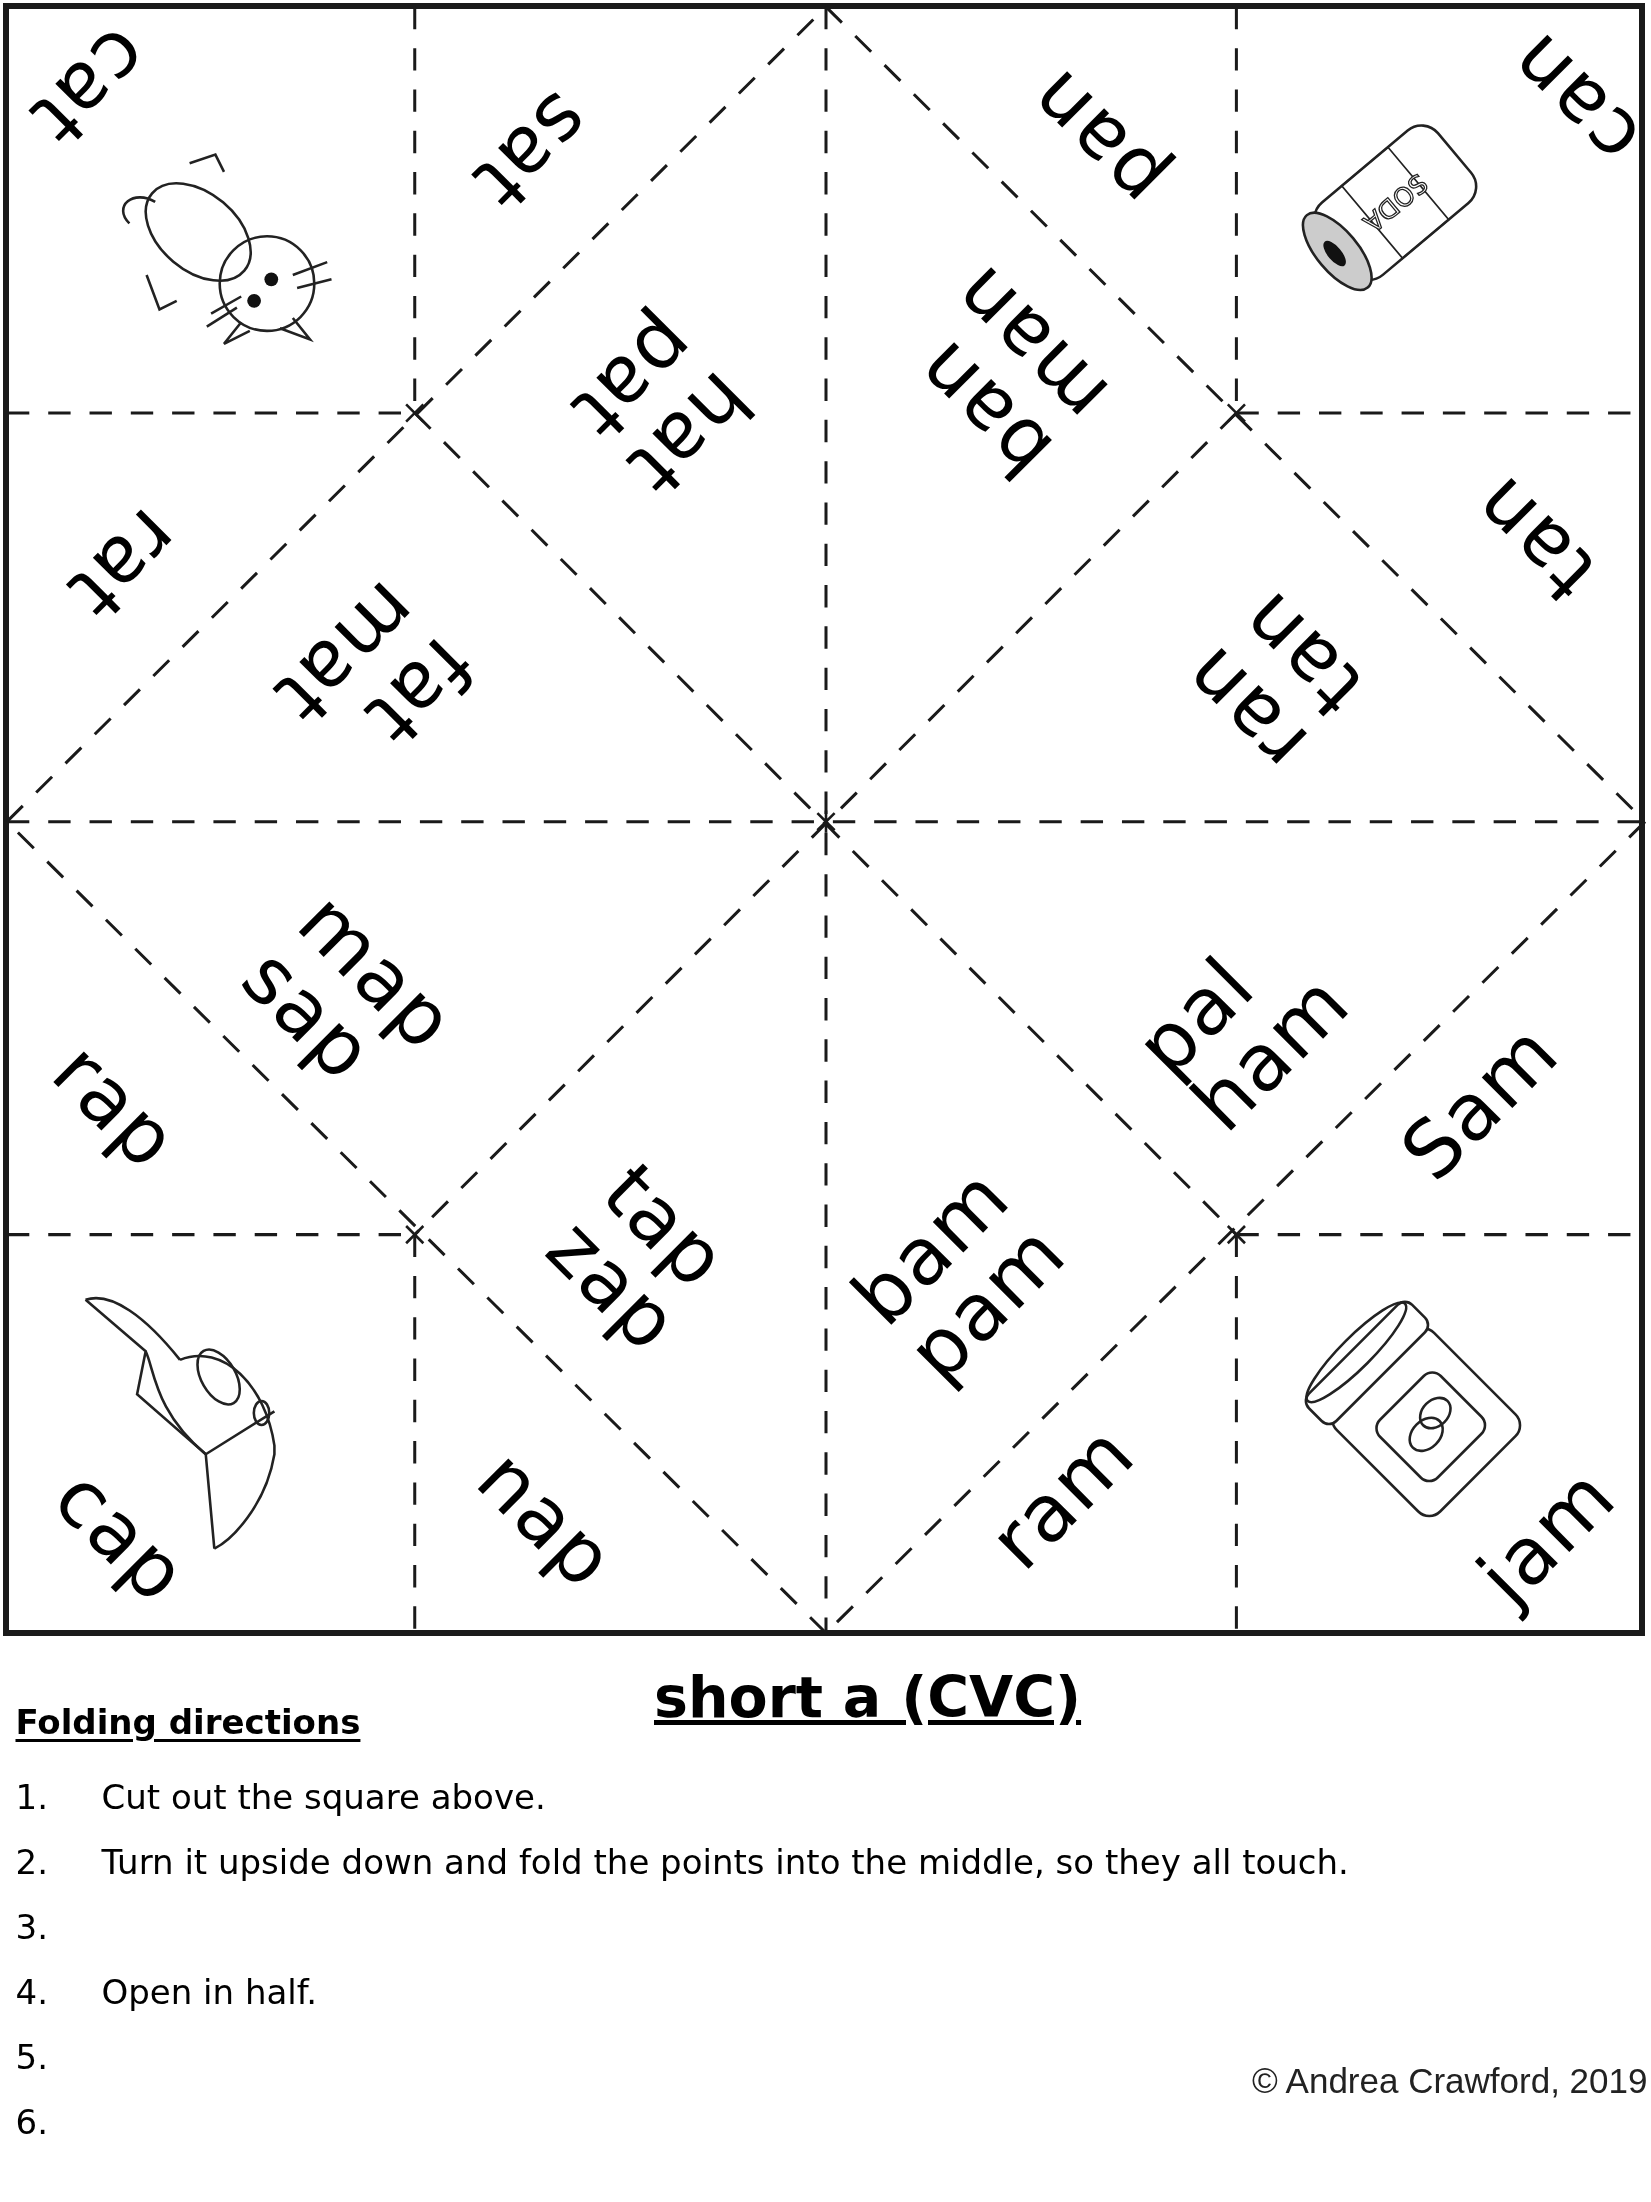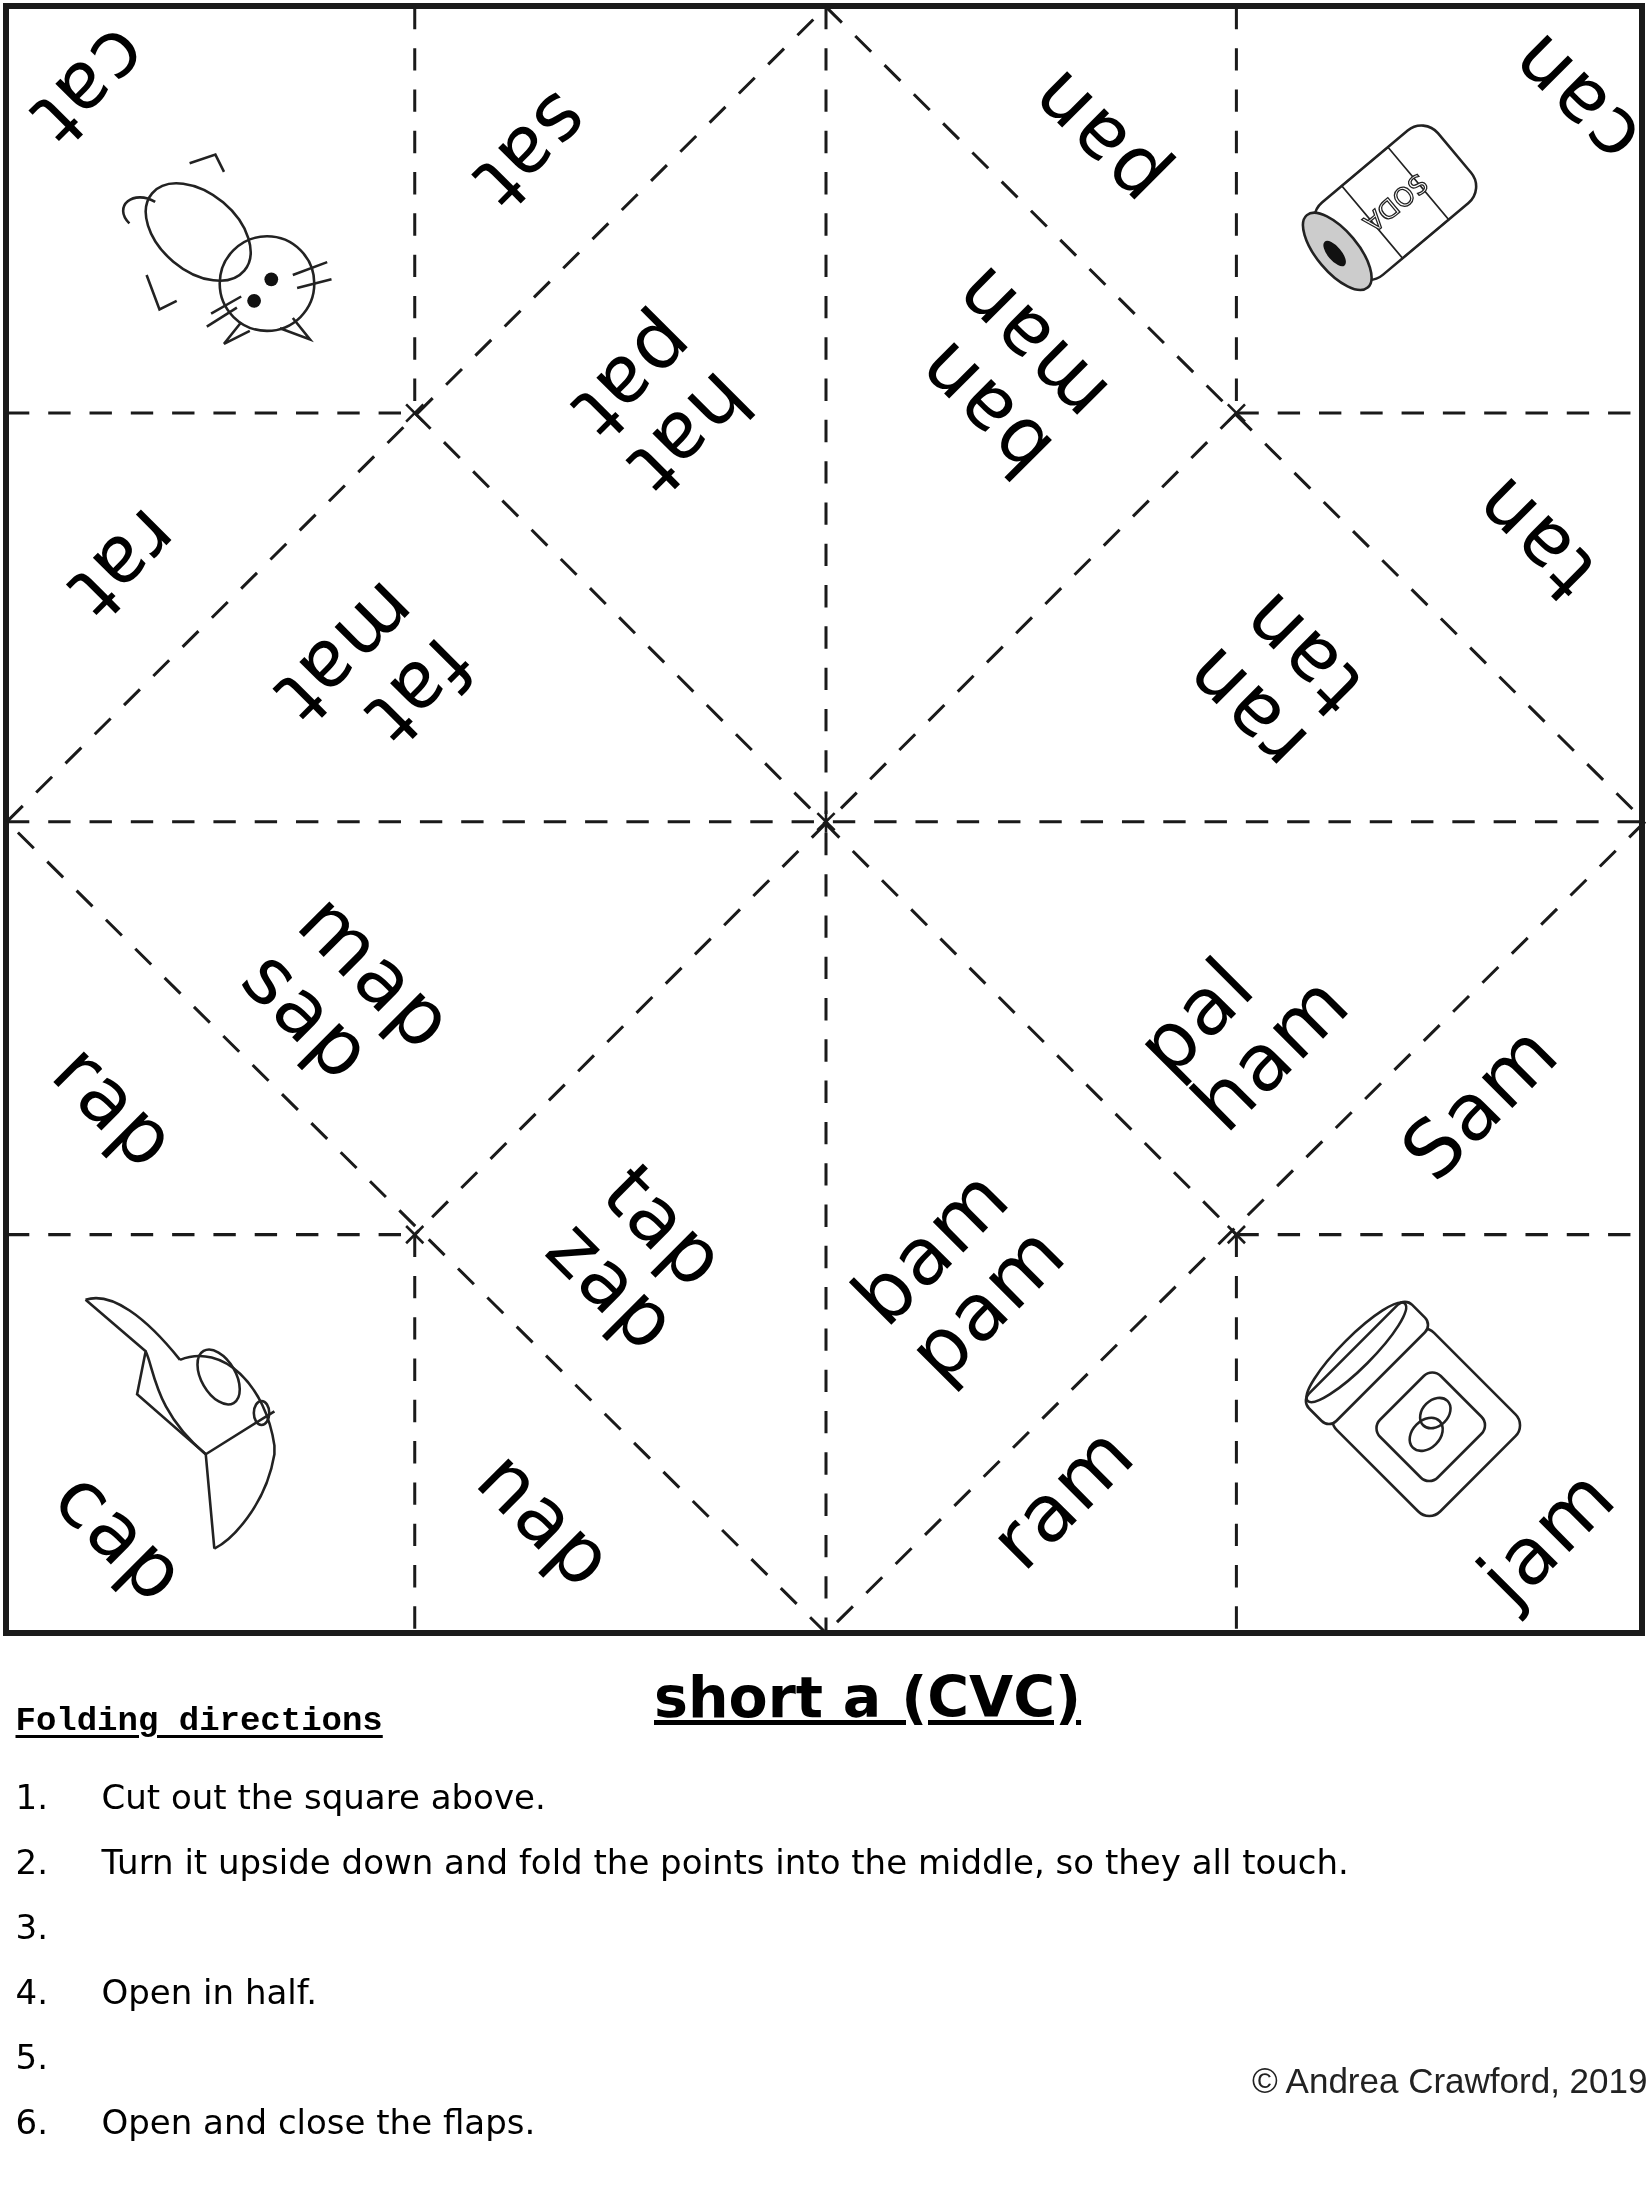--- a/index.html
+++ b/index.html
@@ -12,7 +12,7 @@
   .word-stack span { font-size:79px; line-height:1.0; white-space:nowrap; letter-spacing:1.7px; }
   .pic { position:absolute; }
   .title { position:absolute; left:654px; top:1664px; font-size:57px; font-weight:bold; font-family:"DejaVu Sans", sans-serif;text-decoration:underline; }
-  .dir-heading { position:absolute; left:15.5px; top:1702px; font-size:34px; font-weight:bold; text-decoration:underline; text-underline-offset:5.2px;font-family:Liberation Mono, monospace; }
+  .dir-heading { position:absolute; left:15.5px; top:1702px; font-size:34px; font-weight:bold; text-decoration:underline; text-underline-offset:5.2px; }
   .steps { position:absolute; left:15.5px; top:1764px; margin:0; padding:0; list-style:none; }
   .steps li { display:flex; font-size:34px; height:65px; align-items:center; }
   .steps .num { width:86px; display:inline-block; }

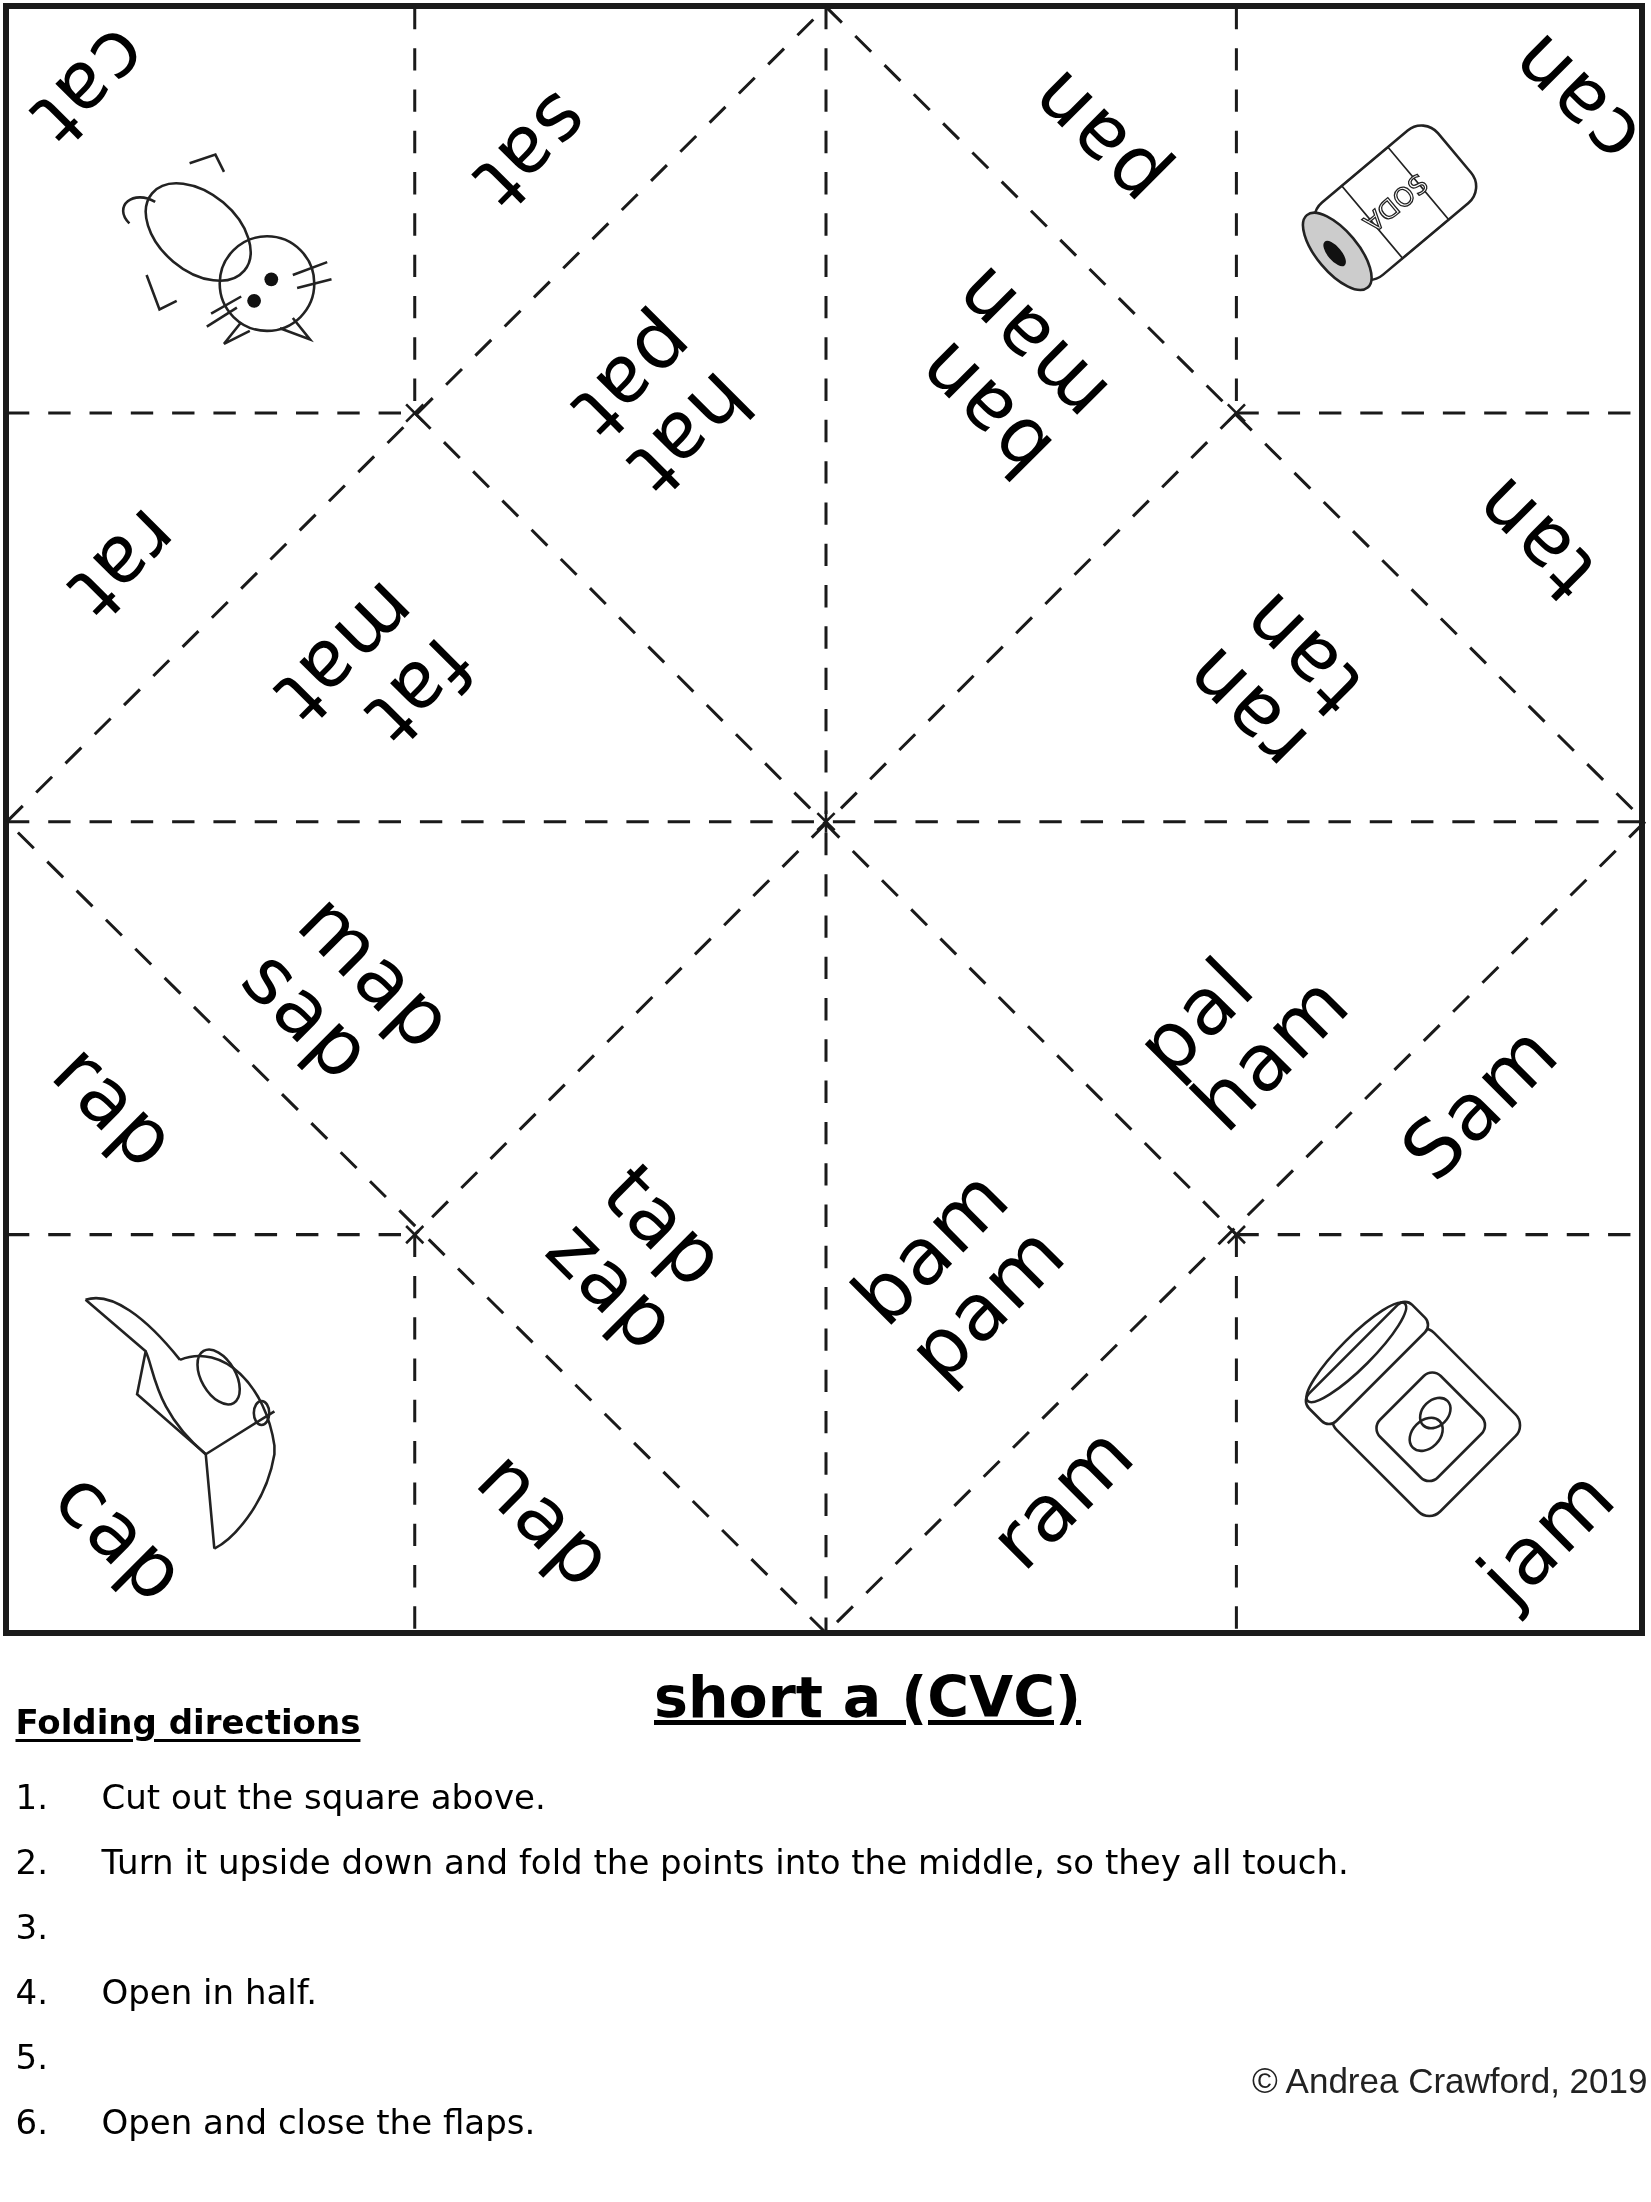--- a/index.html
+++ b/index.html
@@ -173,7 +173,6 @@
       </li>
     <li>
         <span class="num">6.</span>
-        <span>Open and close the flaps.</span>
       </li>
   </ol>
   <div class="copyright">© Andrea Crawford, 2019</div>

